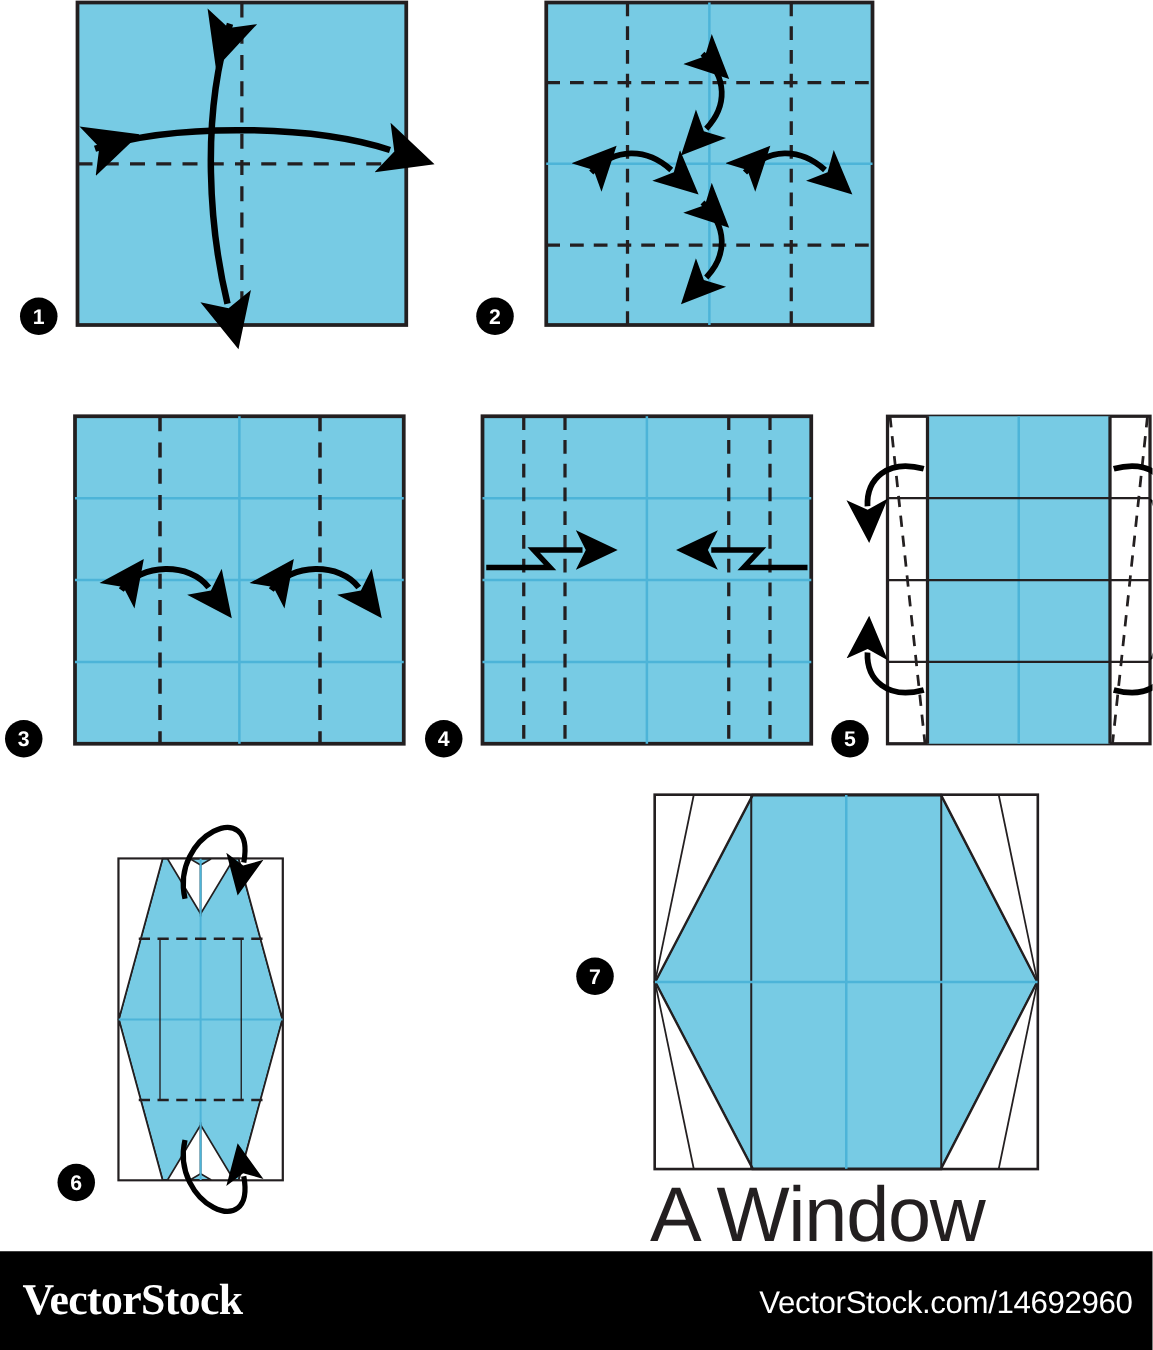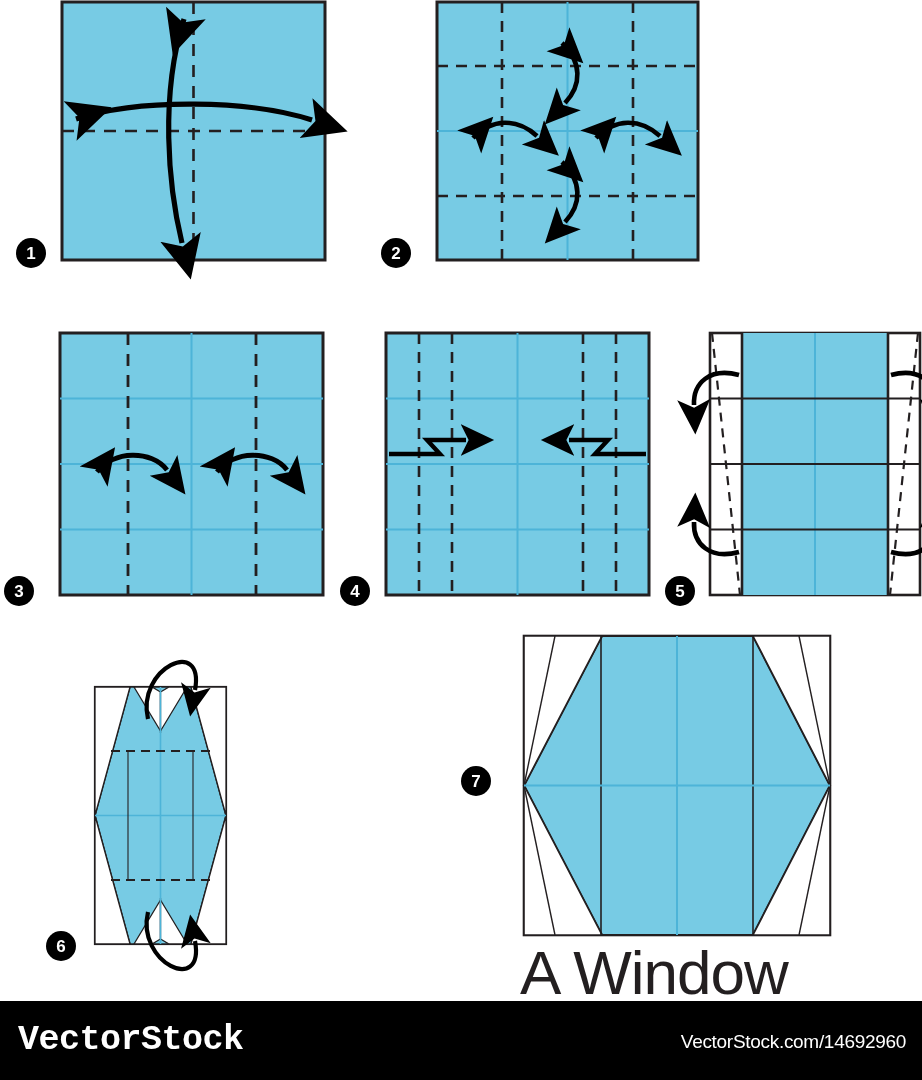--- a/index.html
+++ b/index.html
@@ -40,7 +40,7 @@
     left: 18px;
     top: 1018px;
     color: #ffffff;
-    font-family: Liberation Mono, monospace;
+    font-family: Liberation Serif, serif;
     font-size: 35px;
     font-weight: 700;
     letter-spacing: -0.5px;

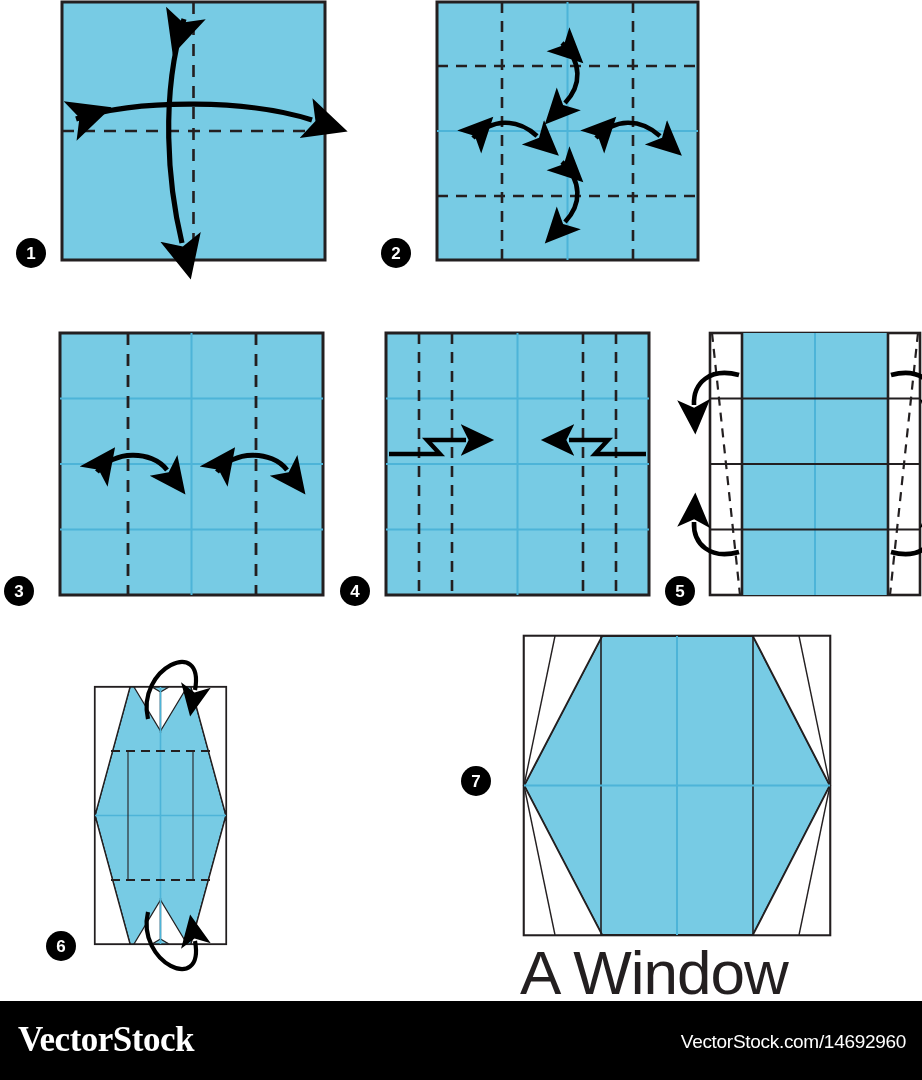--- a/index.html
+++ b/index.html
@@ -52,7 +52,7 @@
     top: 1026px;
     color: #ffffff;
     font-family: "Liberation Sans", sans-serif;
-    font-size: 19px;
+    font-size: 25px;
     font-weight: 400;
     letter-spacing: -0.3px;
     line-height: 32px;

